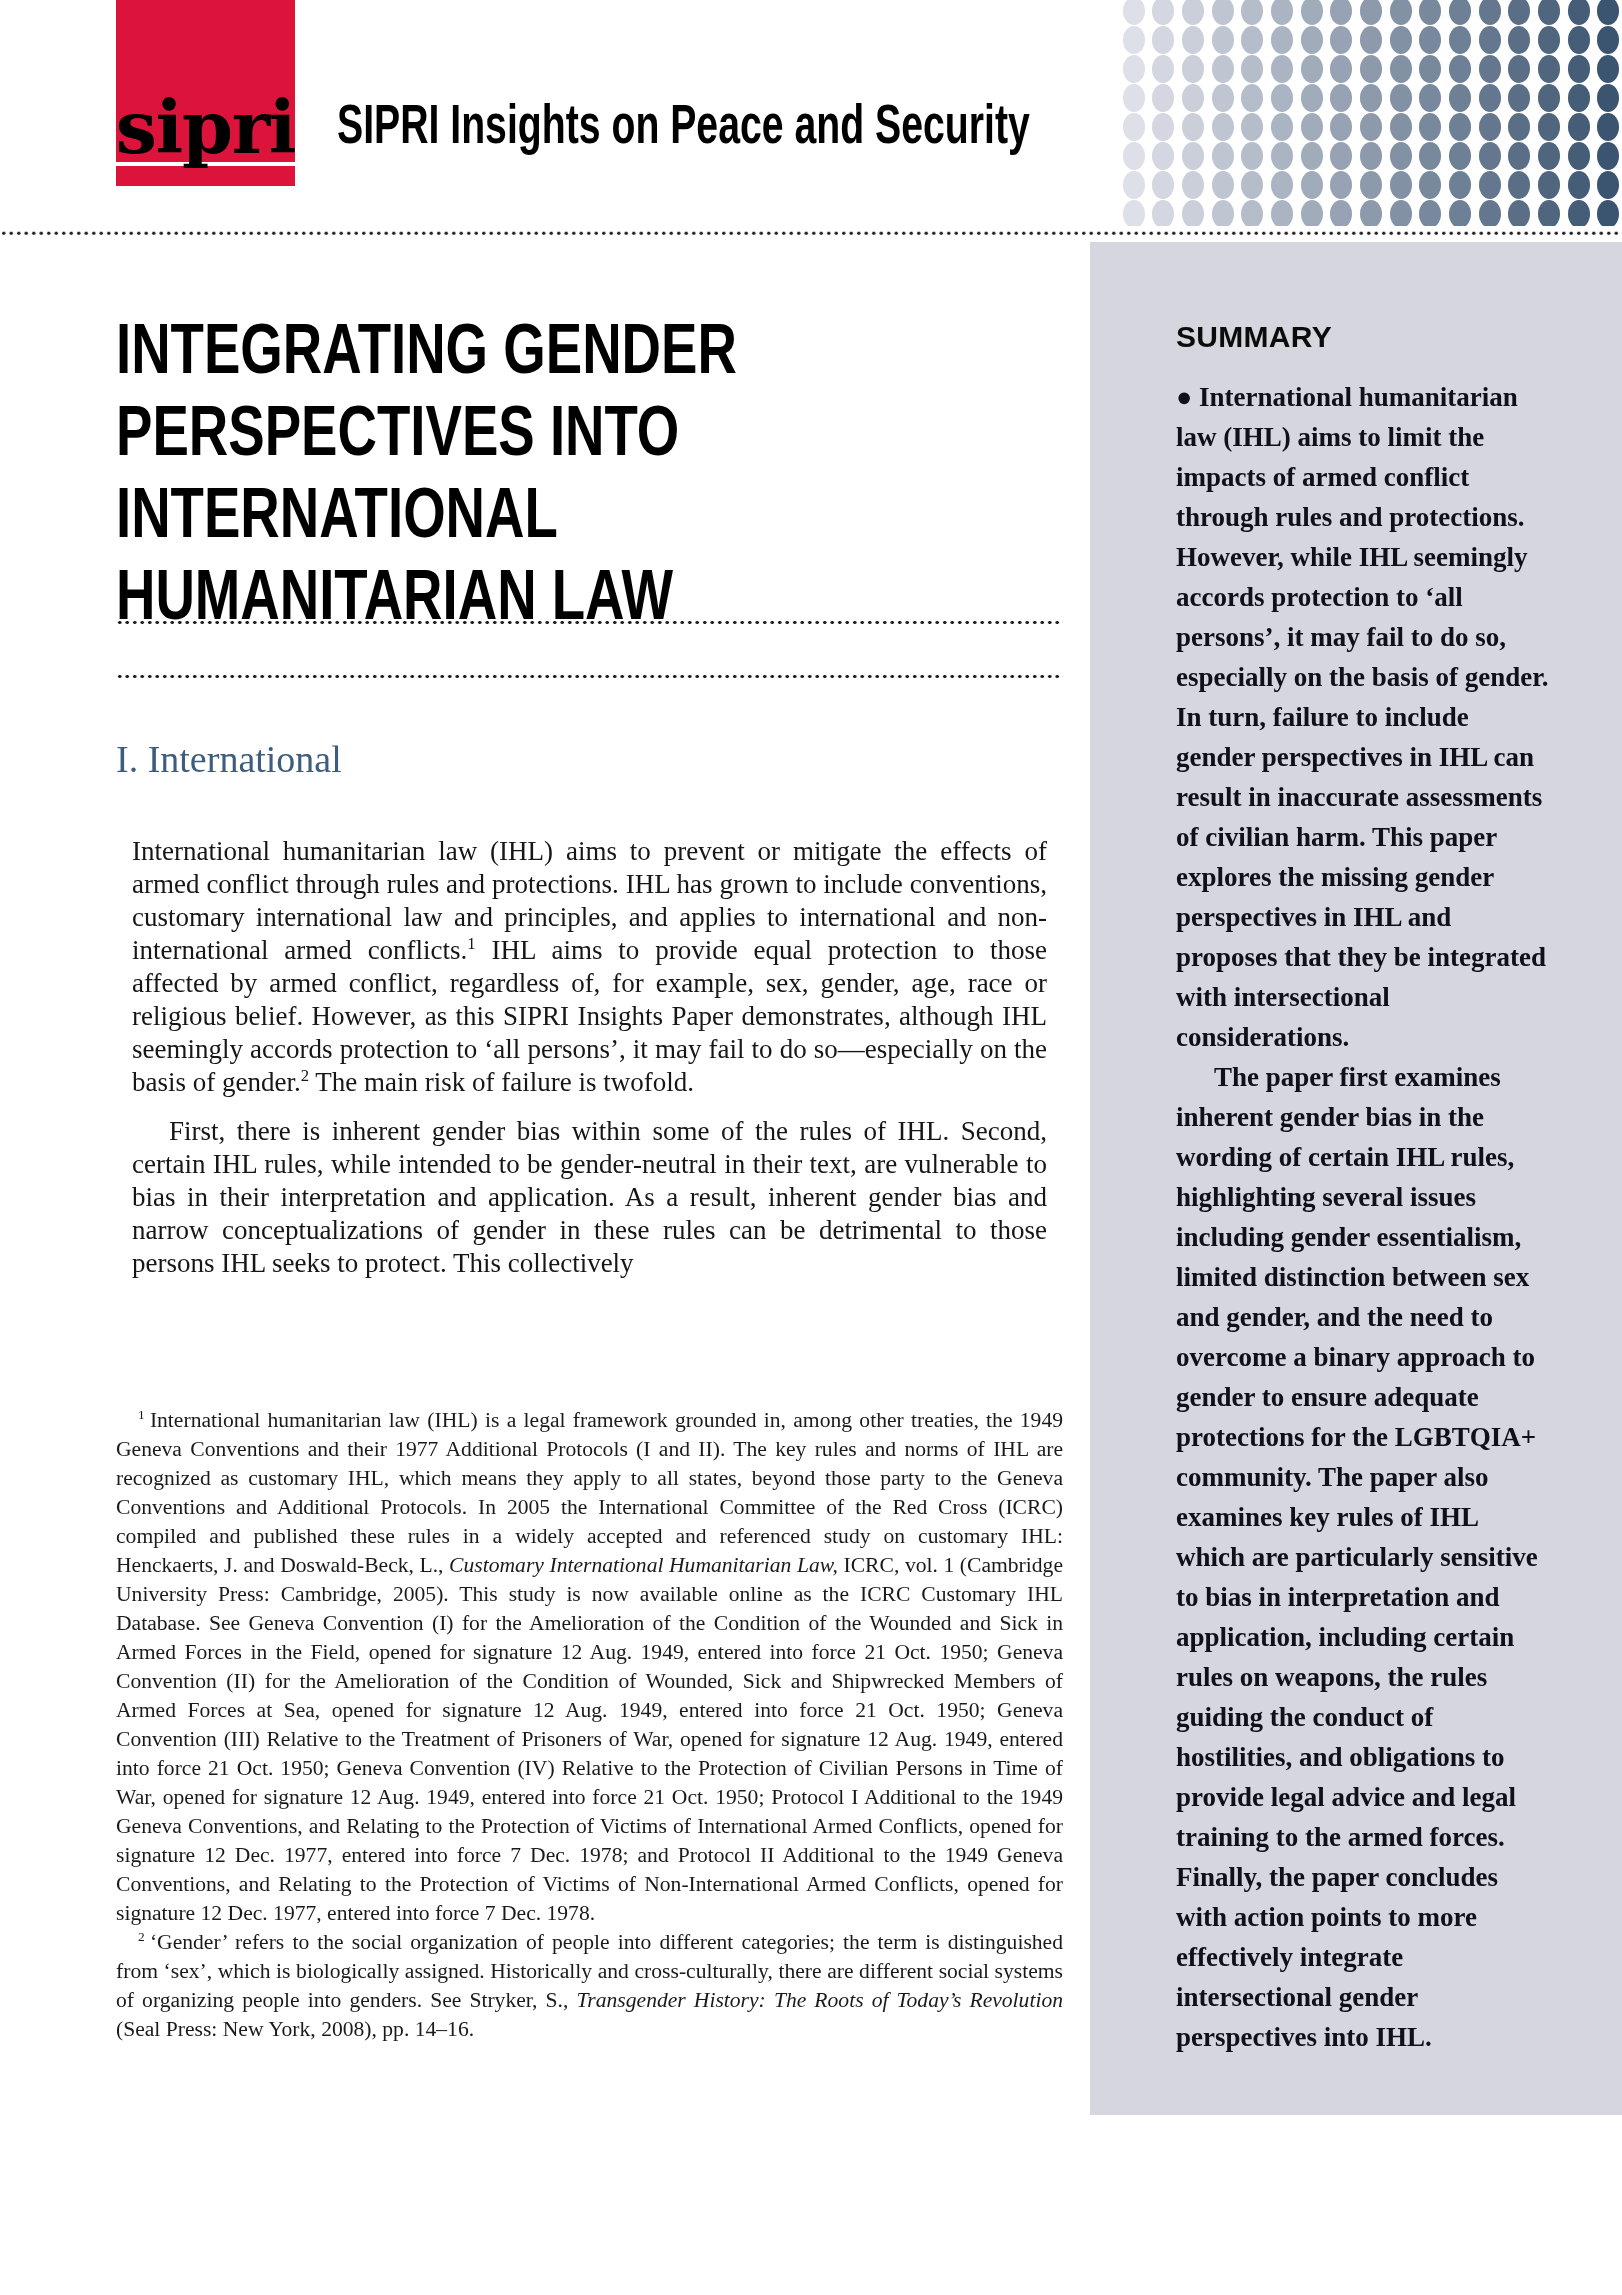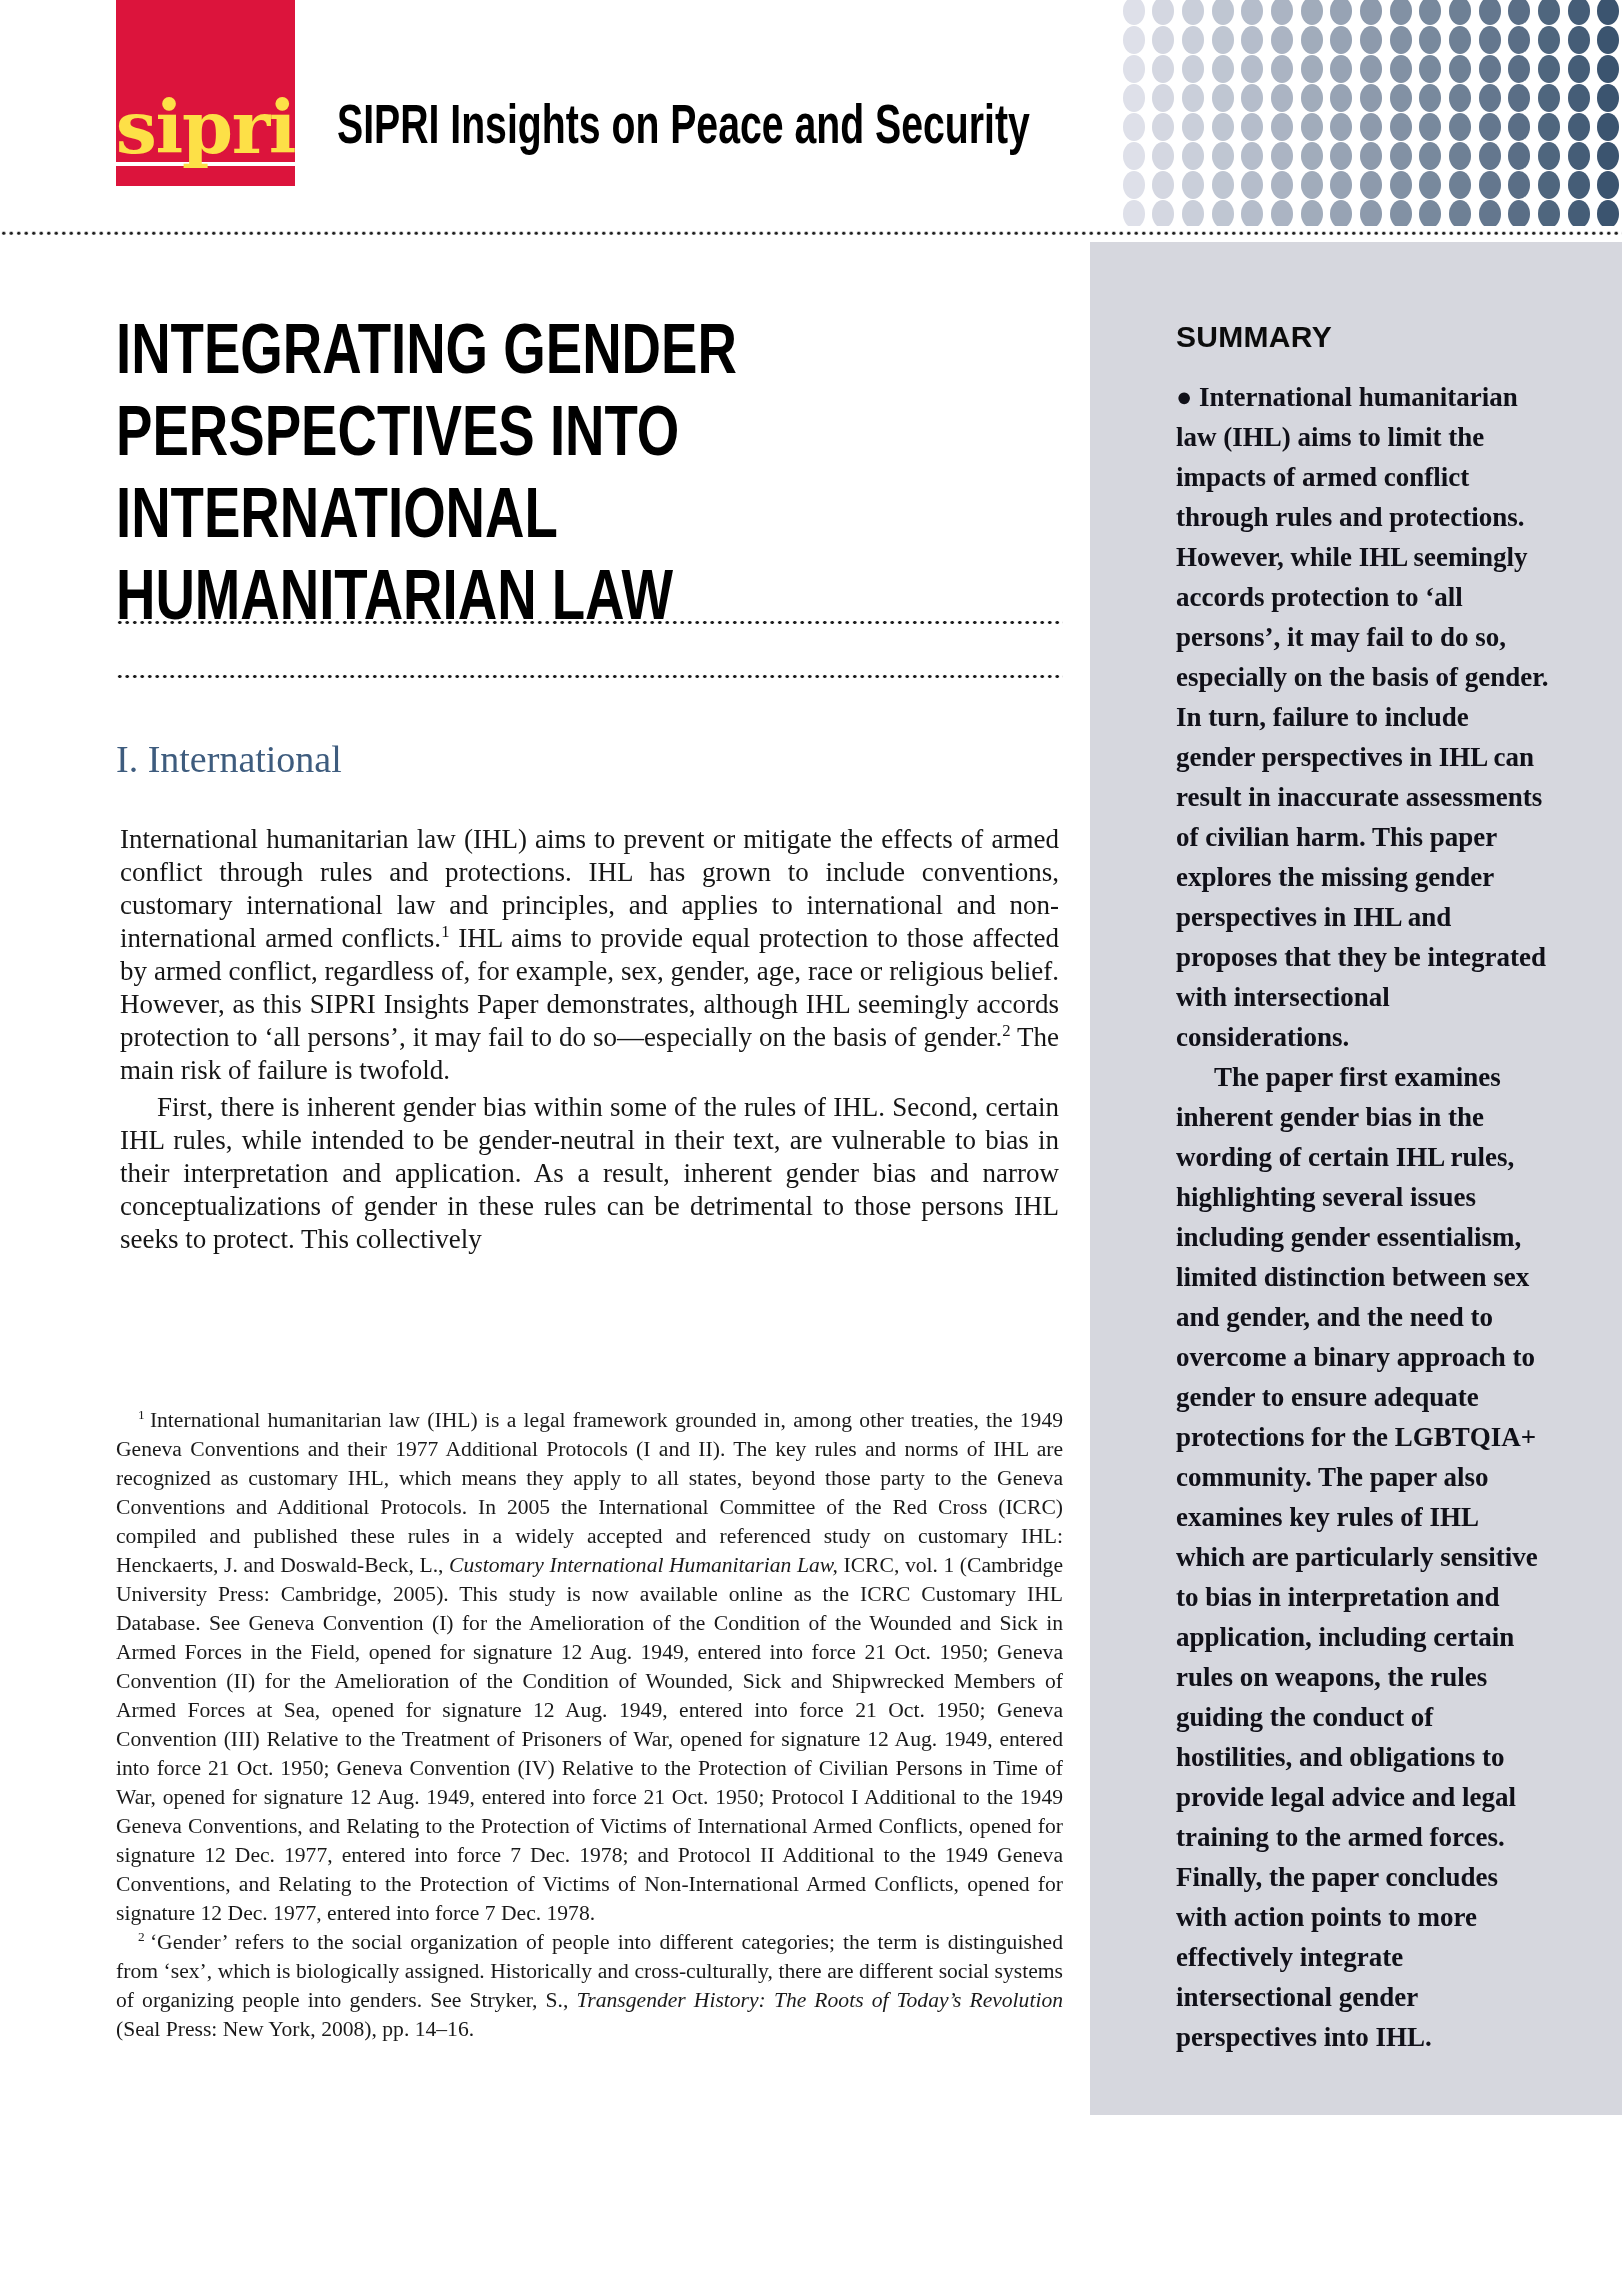--- a/index.html
+++ b/index.html
@@ -17,7 +17,7 @@
     box-sizing:border-box; padding-bottom:19.6px;
   }
   .logo-text {
-    color:#fde047; font-family:"DejaVu Serif", serif; font-weight:700;
+    color:#000000; font-family:"DejaVu Serif", serif; font-weight:700;
     font-size:73px; line-height:0.72; letter-spacing:-1.3px;
     border-bottom:4.6px solid #fff; padding:0 2.6px 9.2px 2.6px;
   }

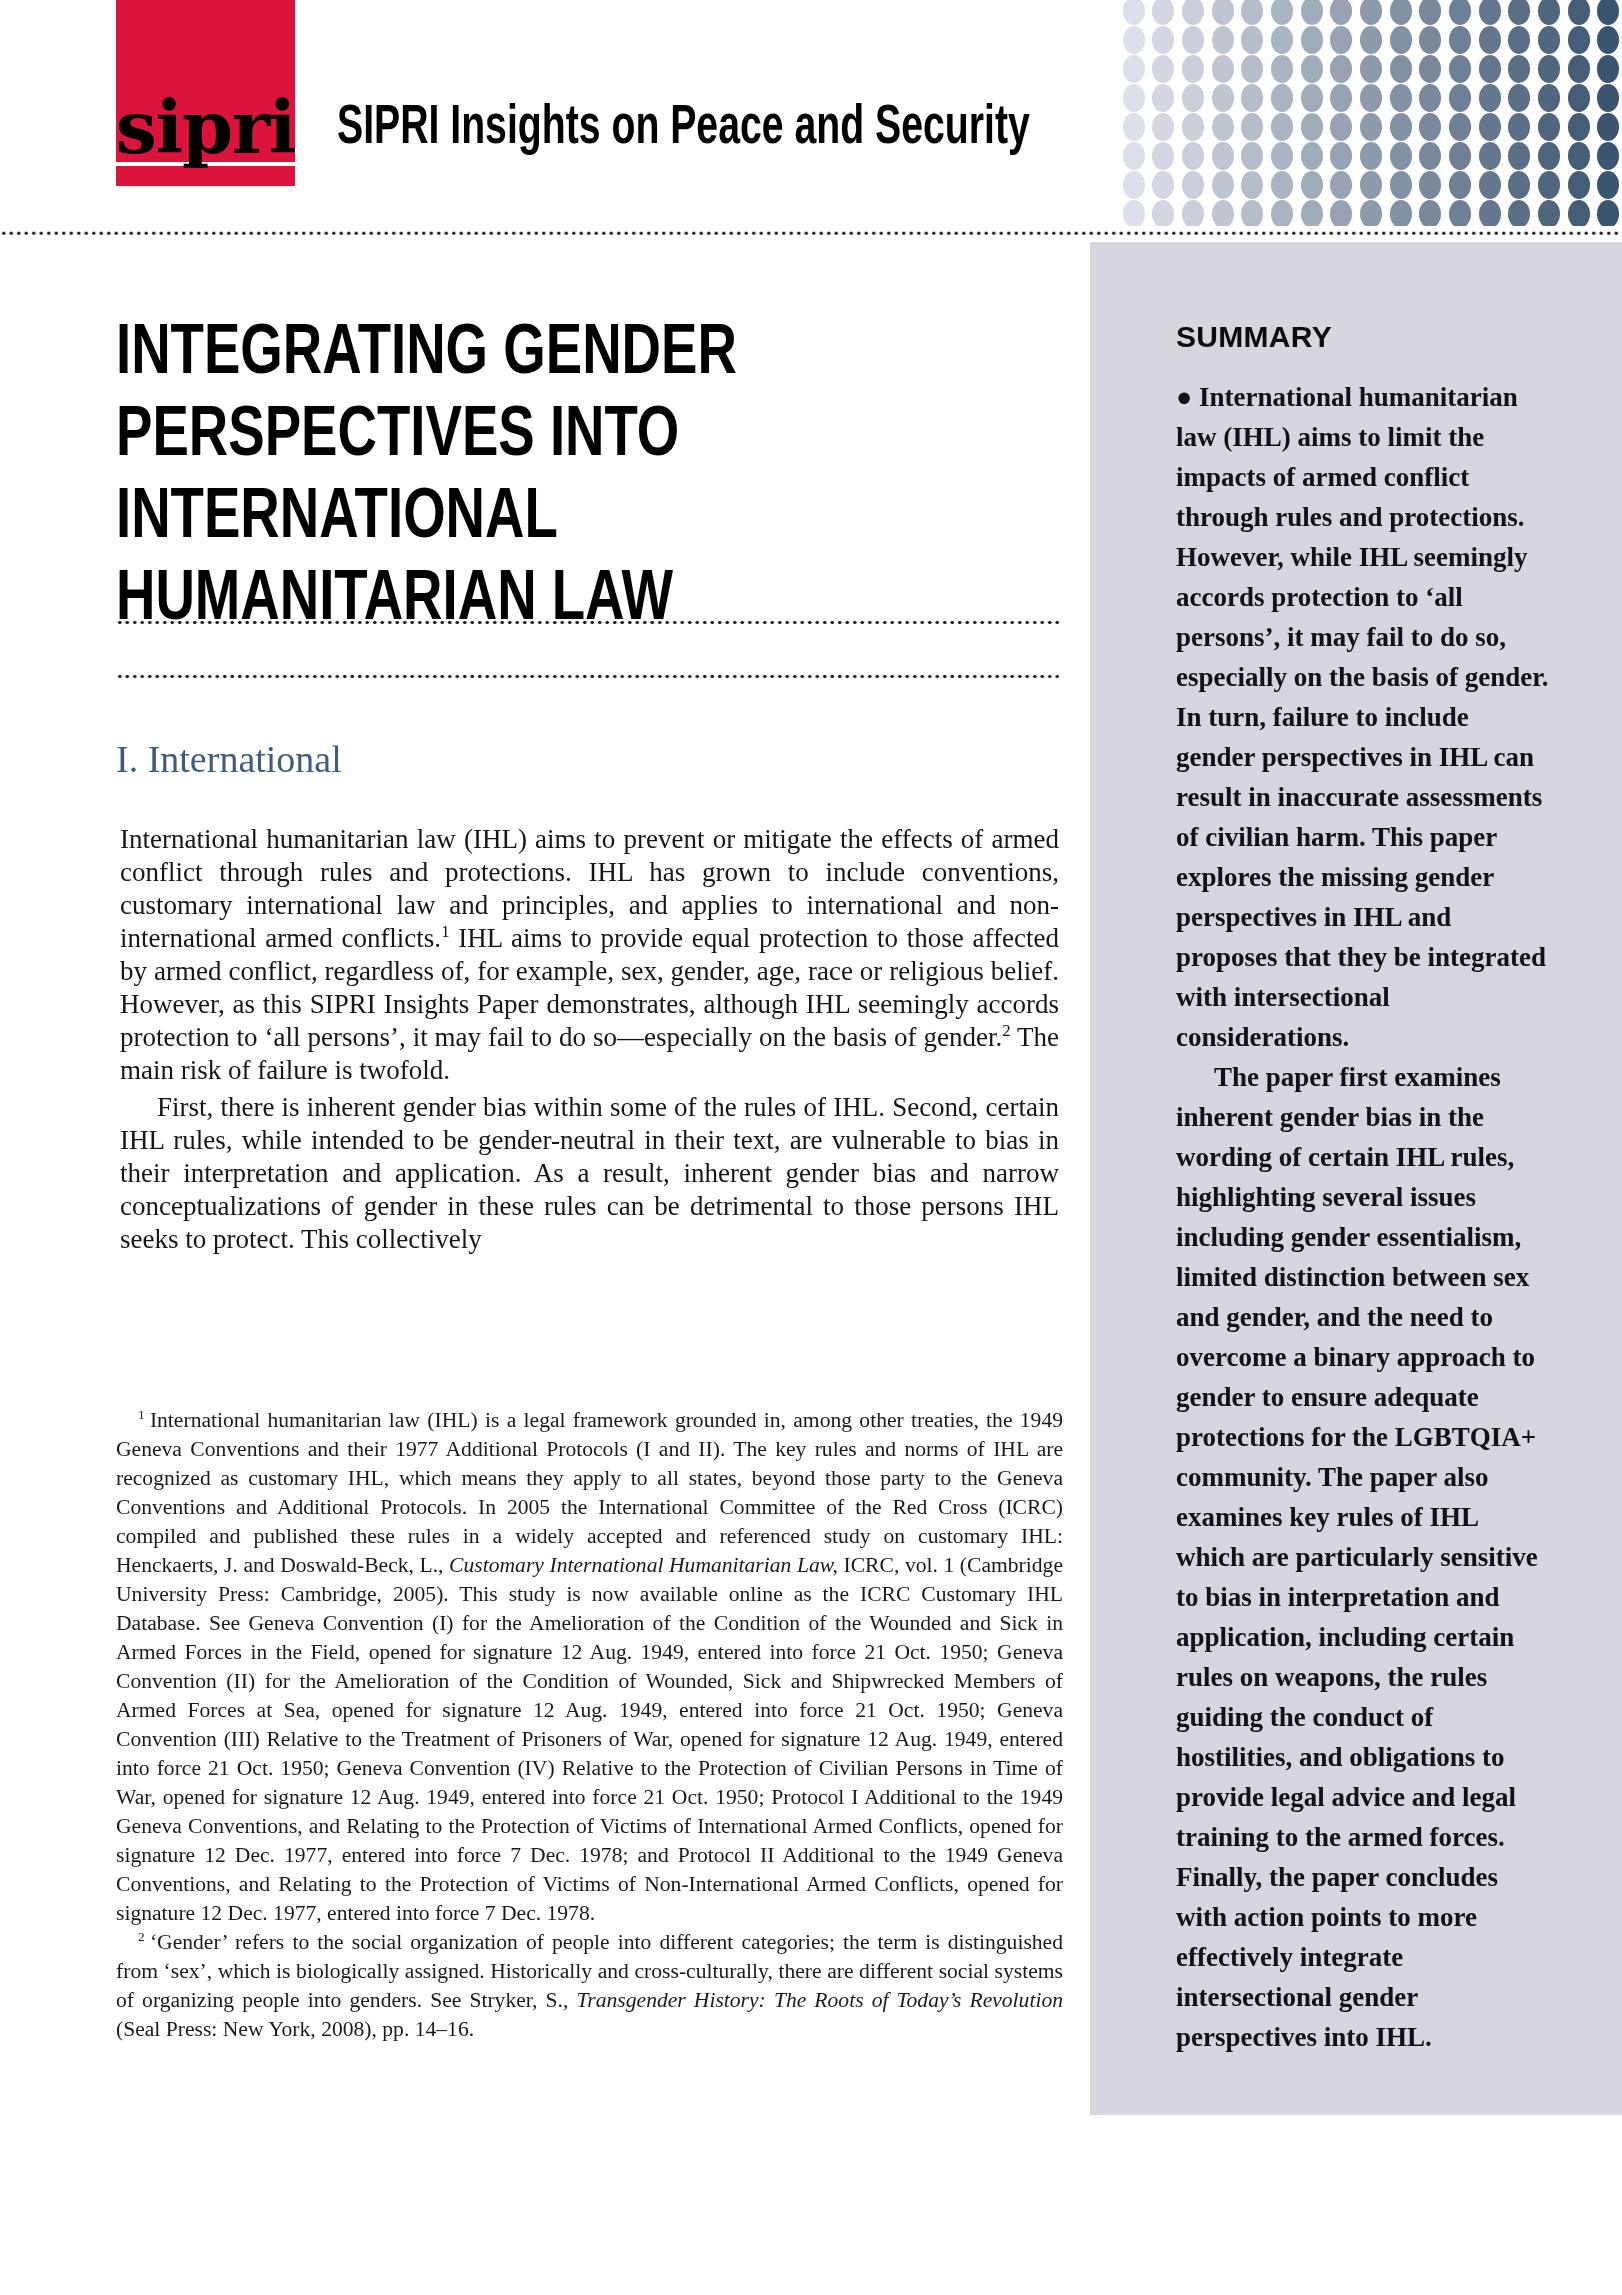--- a/index.html
+++ b/index.html
@@ -81,7 +81,7 @@
     position:absolute; left:0; top:819px; width:947px;
     font-size:27px; line-height:33px; text-align:justify; color:#161616;
   }
-  .body-copy p { margin:4px; }
+  .body-copy p { margin:16px; }
   .body-copy p.indent { text-indent:37px; }
   sup { font-size:0.62em; vertical-align:super; line-height:0; }
   .footnotes {

